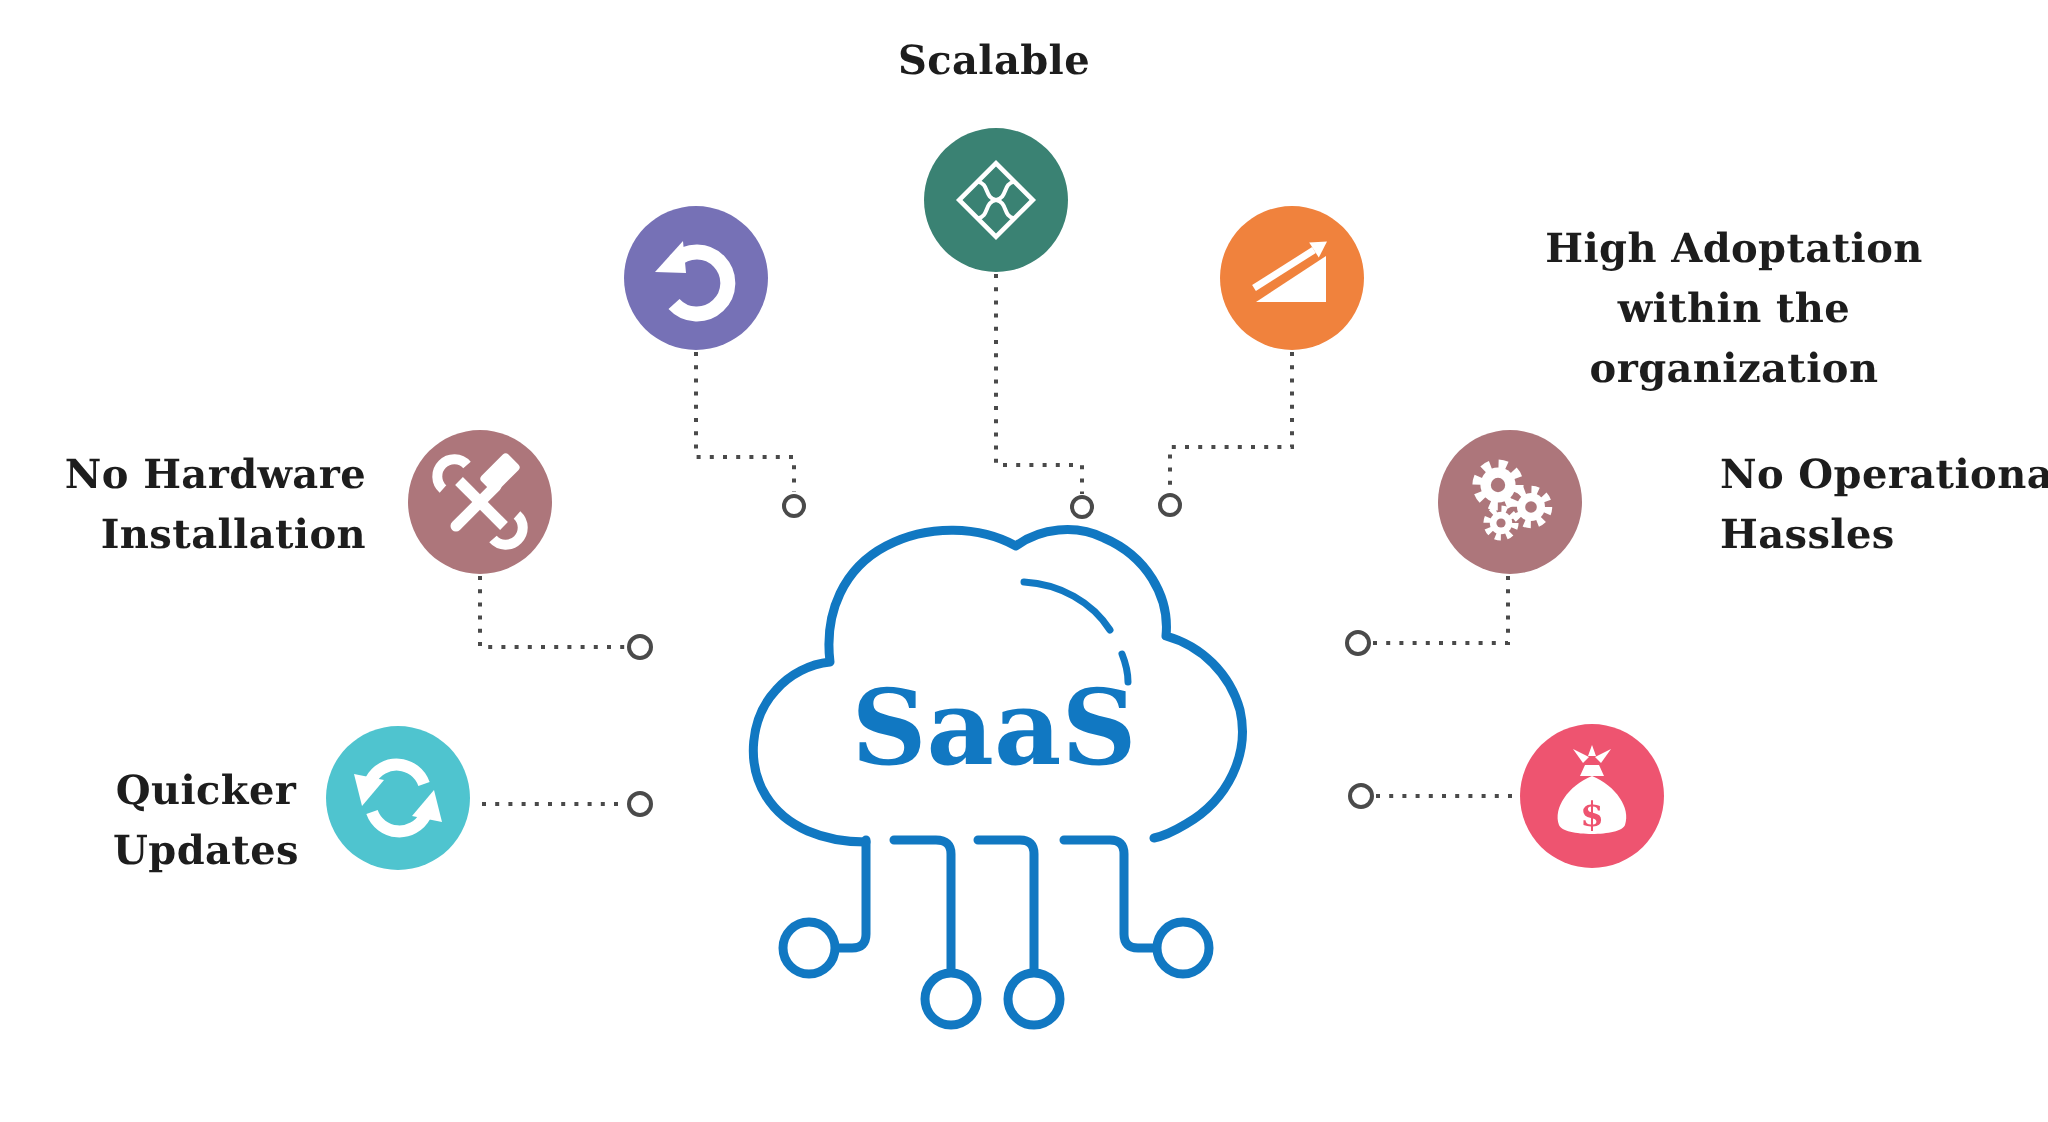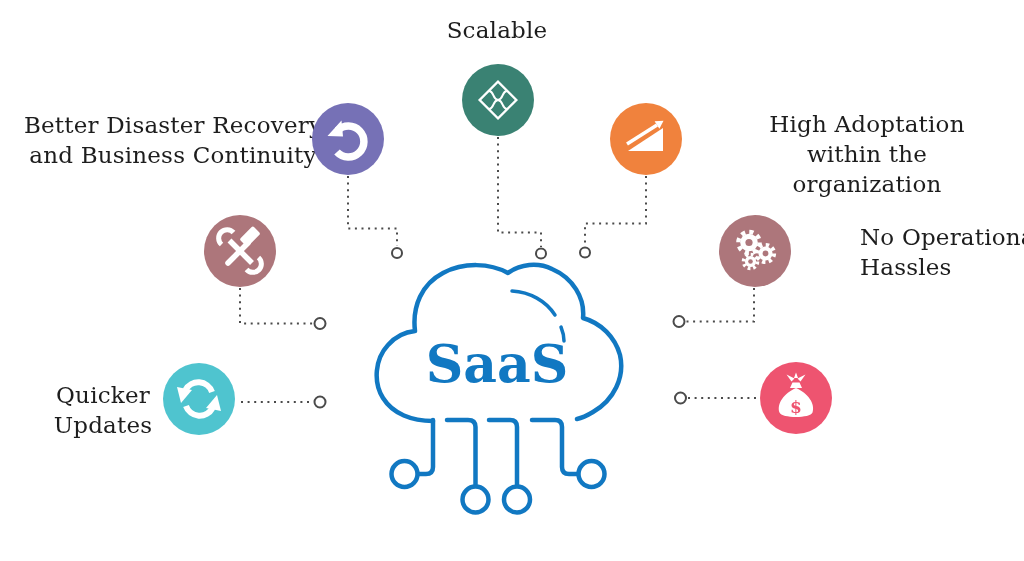--- a/index.html
+++ b/index.html
@@ -9,7 +9,7 @@
   }
   #vector-layer{position:absolute;left:0;top:0;width:1024px;height:561px;}
   .label{
-    position:absolute;font-weight:400;font-size:23px;line-height:30px;color:#1d1d1d;
+    position:absolute;font-weight:700;font-size:20px;line-height:30px;color:#1d1d1d;
     white-space:pre-line;letter-spacing:0.2px;
   }
   .lbl-scalable{left:417px;top:15px;width:160px;text-align:center;}

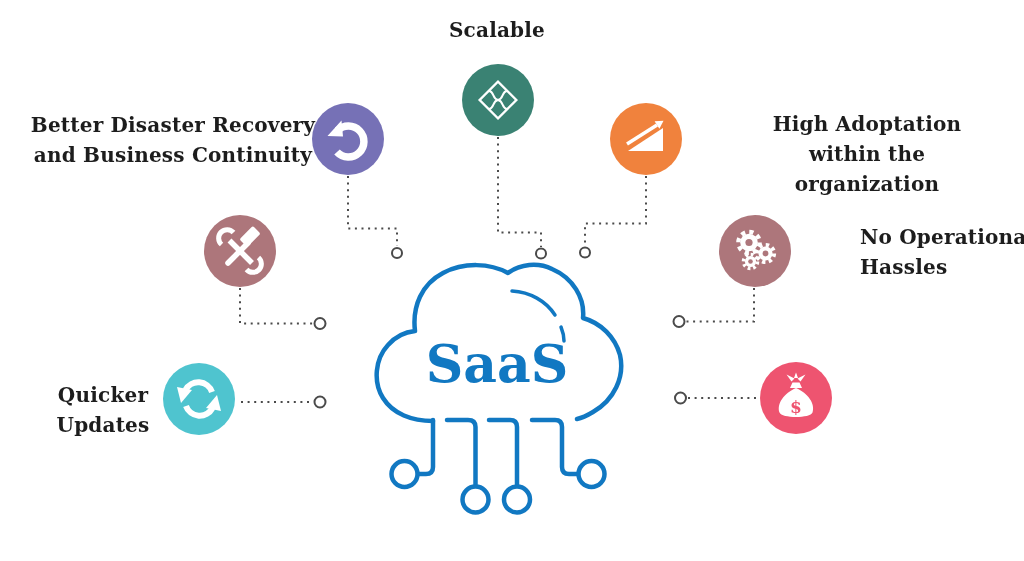--- a/index.html
+++ b/index.html
@@ -90,8 +90,6 @@
   </svg>
 
   <div class="label lbl-scalable">Scalable</div>
-  <div class="label lbl-disaster">Better Disaster Recovery
-and Business Continuity</div>
   <div class="label lbl-adoption">High Adoptation
 within the organization</div>
   <div class="label lbl-operational">No Operational

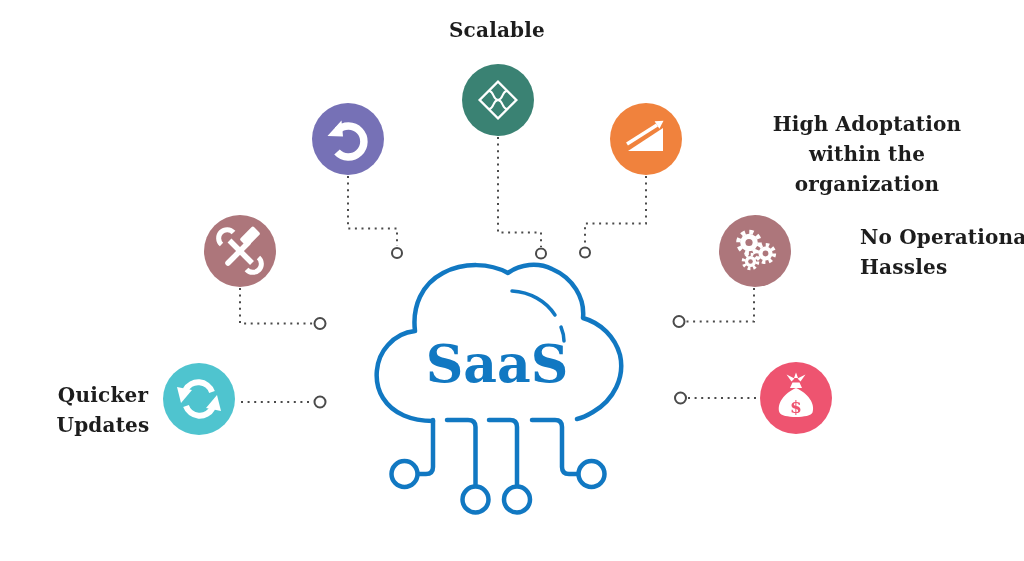--- a/index.html
+++ b/index.html
@@ -92,6 +92,8 @@
   <div class="label lbl-scalable">Scalable</div>
   <div class="label lbl-adoption">High Adoptation
 within the organization</div>
+  <div class="label lbl-hardware">No Hardware
+Installation</div>
   <div class="label lbl-operational">No Operational
 Hassles</div>
   <div class="label lbl-updates">Quicker

